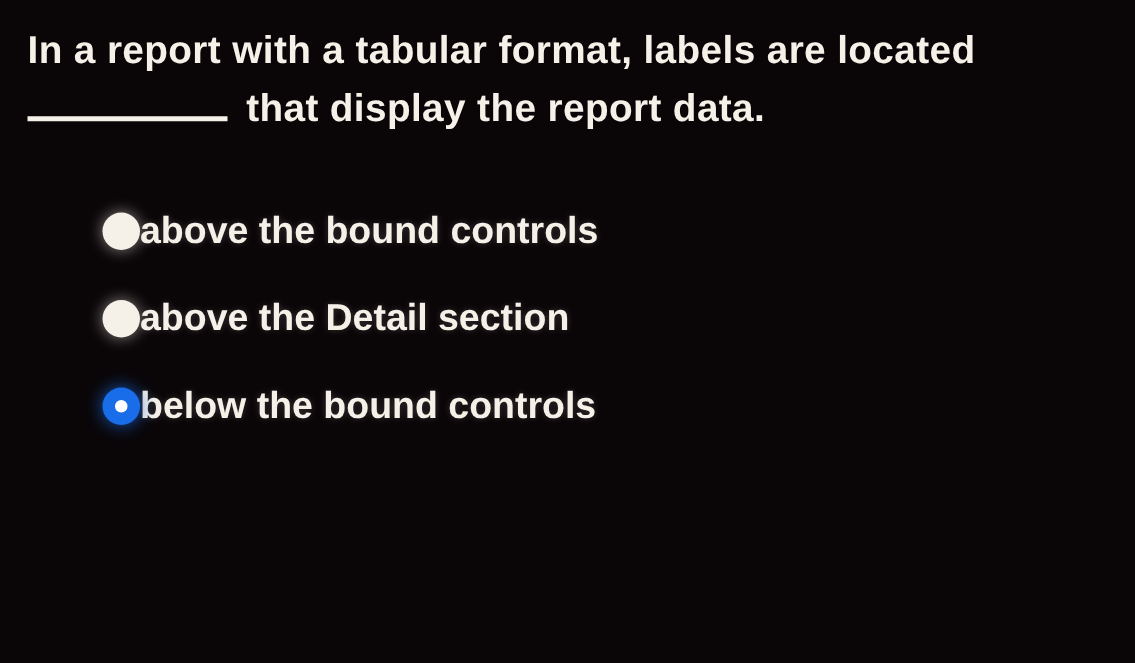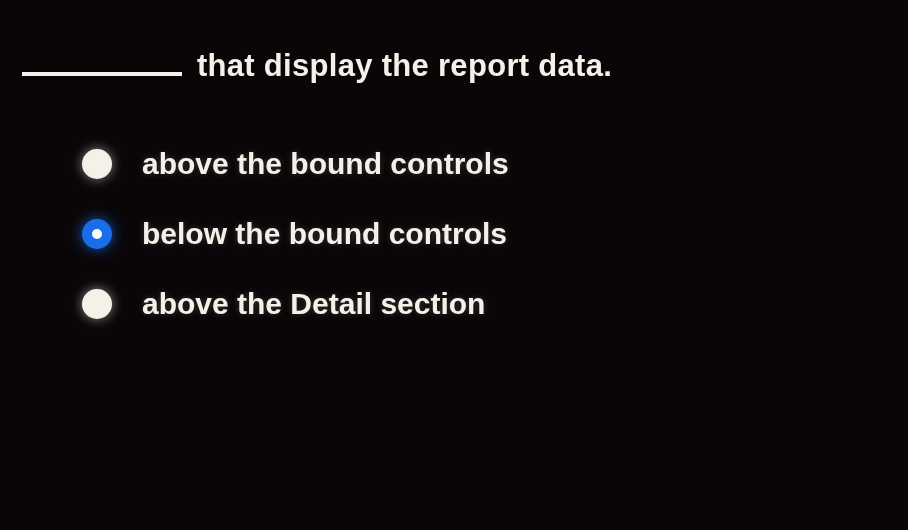--- a/index.html
+++ b/index.html
@@ -81,6 +81,7 @@
 <body>
 
 <div class="question-block">
+  <div class="question-line1">In a report with a tabular format, labels are located</div>
   <div class="question-line2">
     <span class="blank"></span>
     <span>that display the report data.</span>

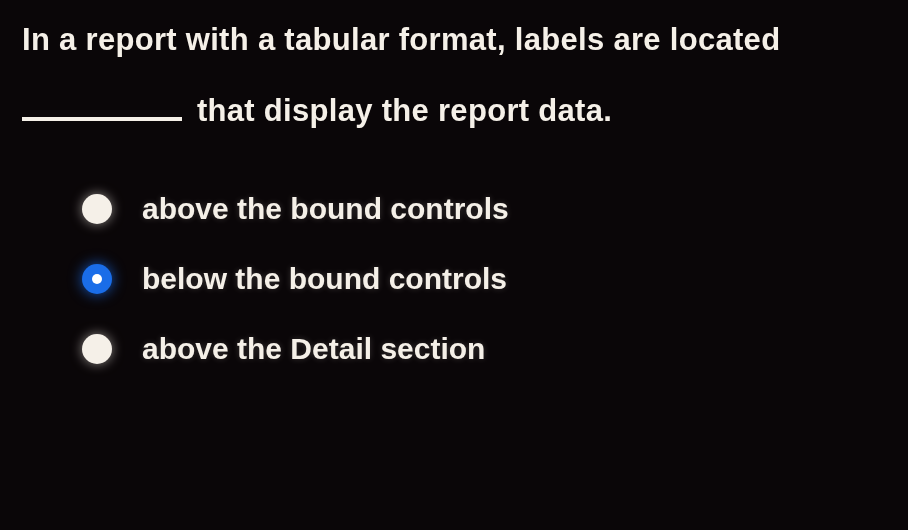--- a/index.html
+++ b/index.html
@@ -25,7 +25,6 @@
     .question-line2 {
       text-align: left;
       padding-left: 0;
-      margin-top: 24px;
     }
     .blank {
       display: inline-block;

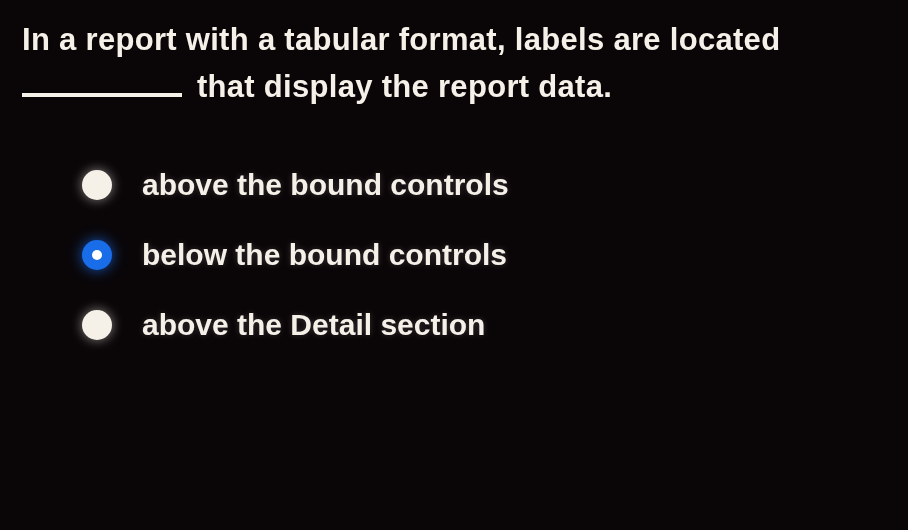--- a/index.html
+++ b/index.html
@@ -41,7 +41,6 @@
     .option {
       display: flex;
       align-items: center;
-      gap: 30px;
       margin-bottom: 36px;
       cursor: pointer;
     }

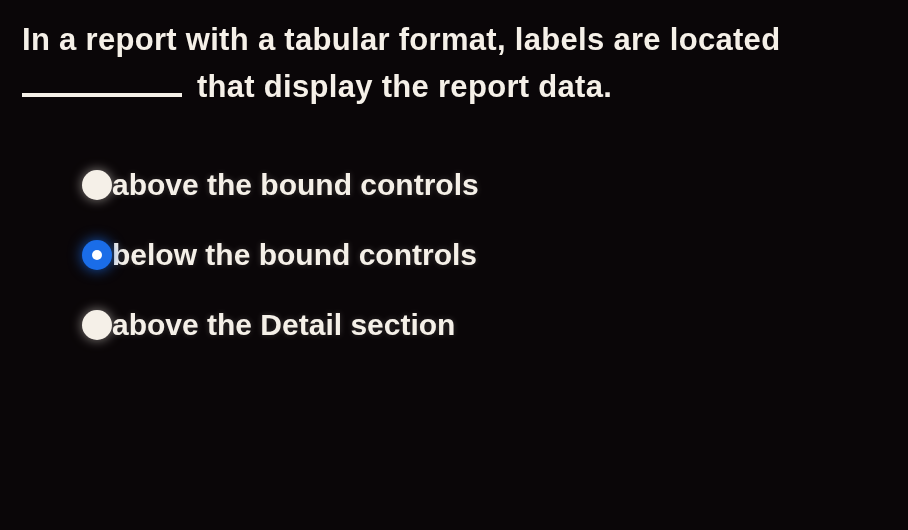--- a/index.html
+++ b/index.html
@@ -94,13 +94,13 @@
   </div>
 
   <div class="option">
-    <div class="radio selected"></div>
-    <div class="option-label">below the bound controls</div>
+    <div class="radio"></div>
+    <div class="option-label">above the Detail section</div>
   </div>
 
   <div class="option">
-    <div class="radio"></div>
-    <div class="option-label">above the Detail section</div>
+    <div class="radio selected"></div>
+    <div class="option-label">below the bound controls</div>
   </div>
 
 

